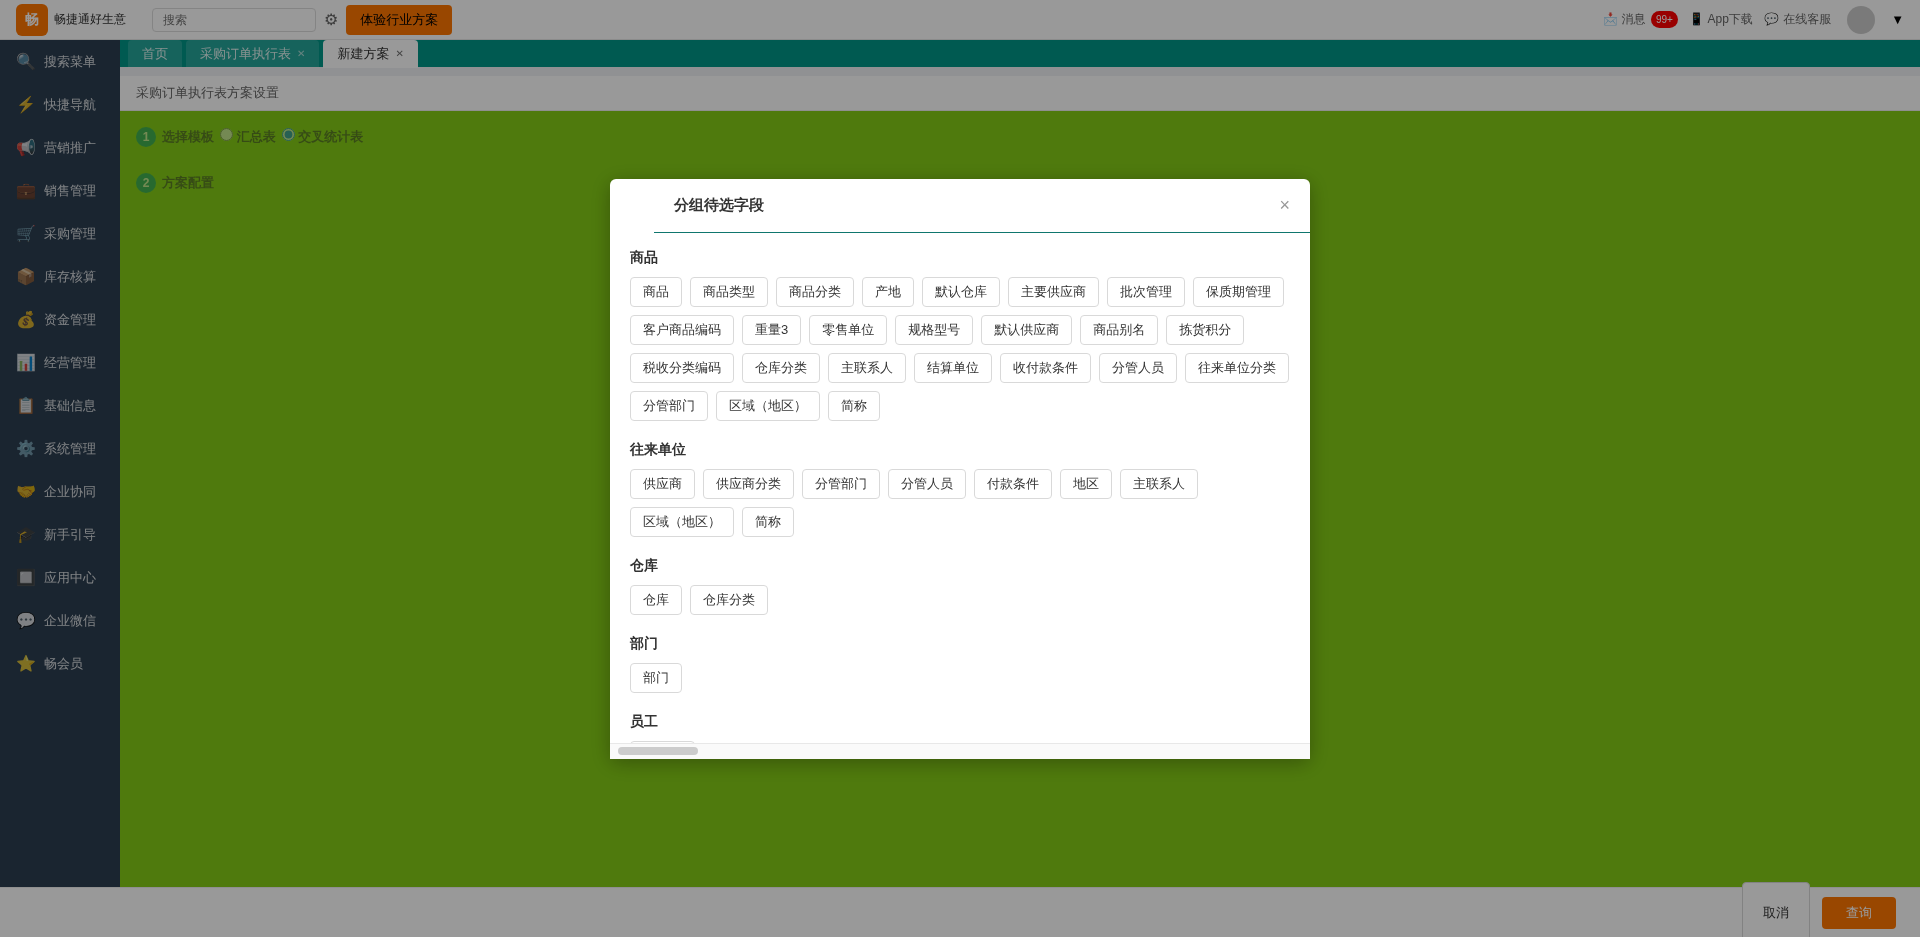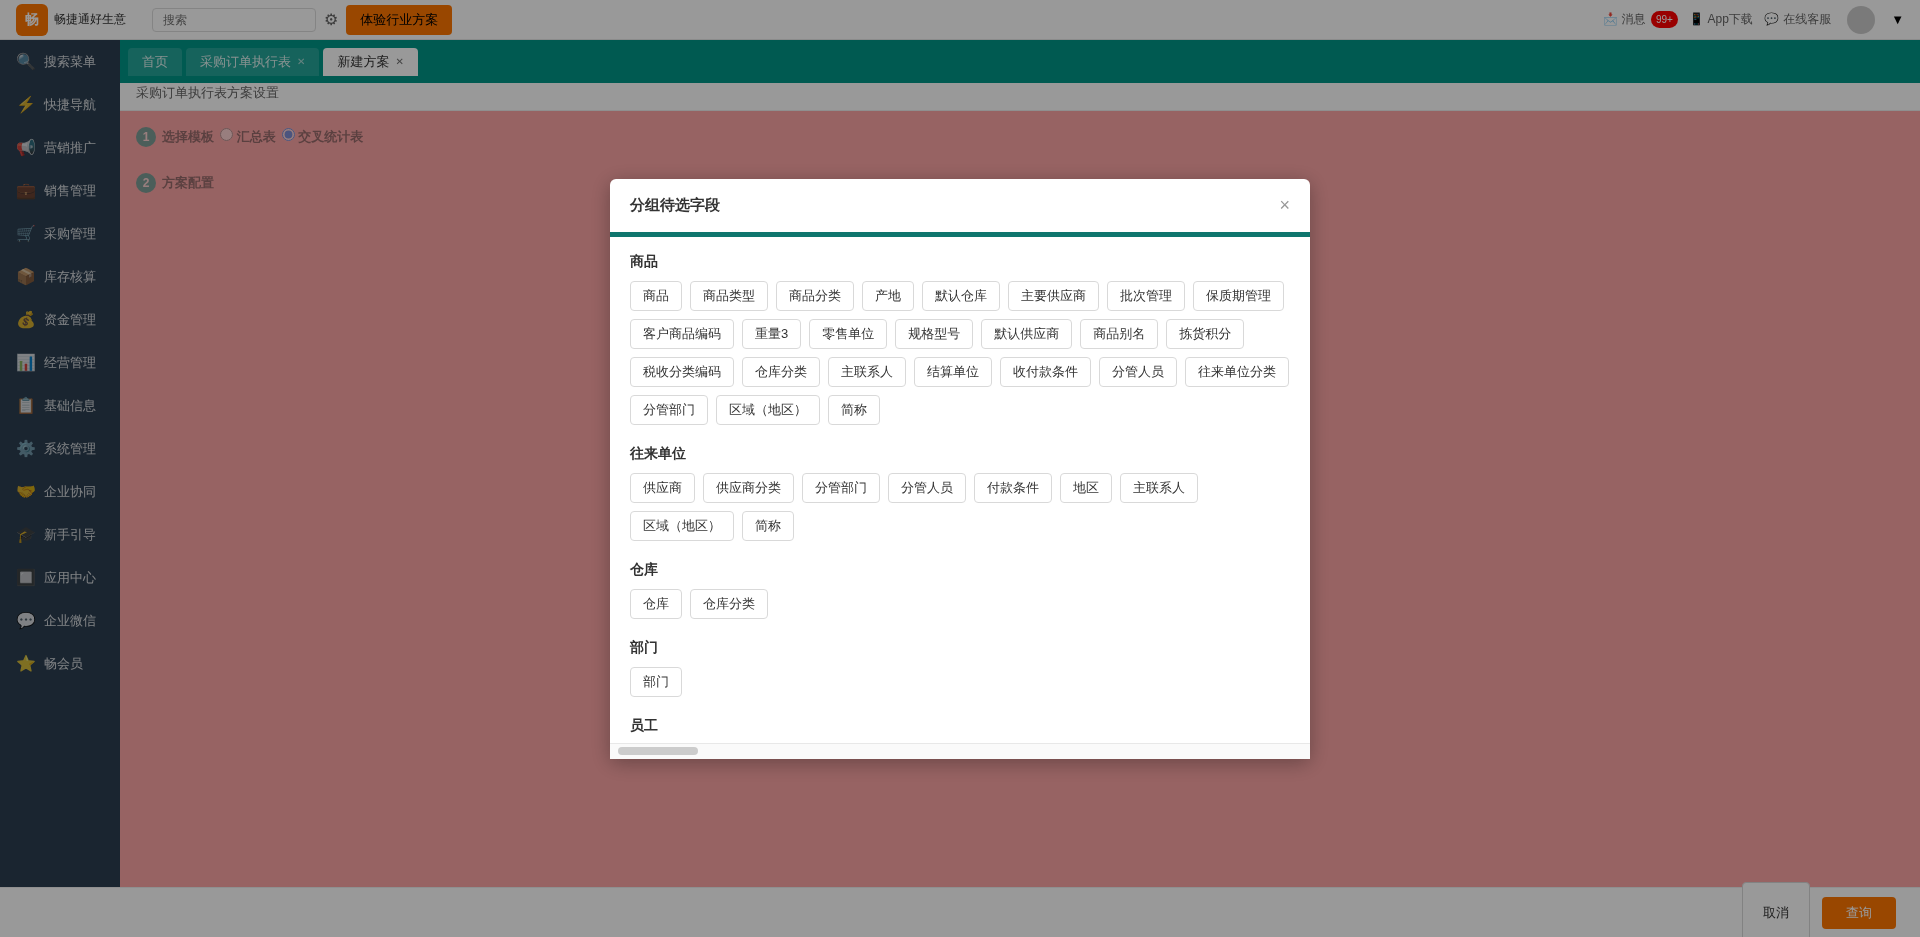--- a/index.html
+++ b/index.html
@@ -53,7 +53,7 @@
 
     
     .nav-tabs {
-      height: 43px;
+      height: 27px;
       background: #009688;
       display: flex;
       align-items: center;

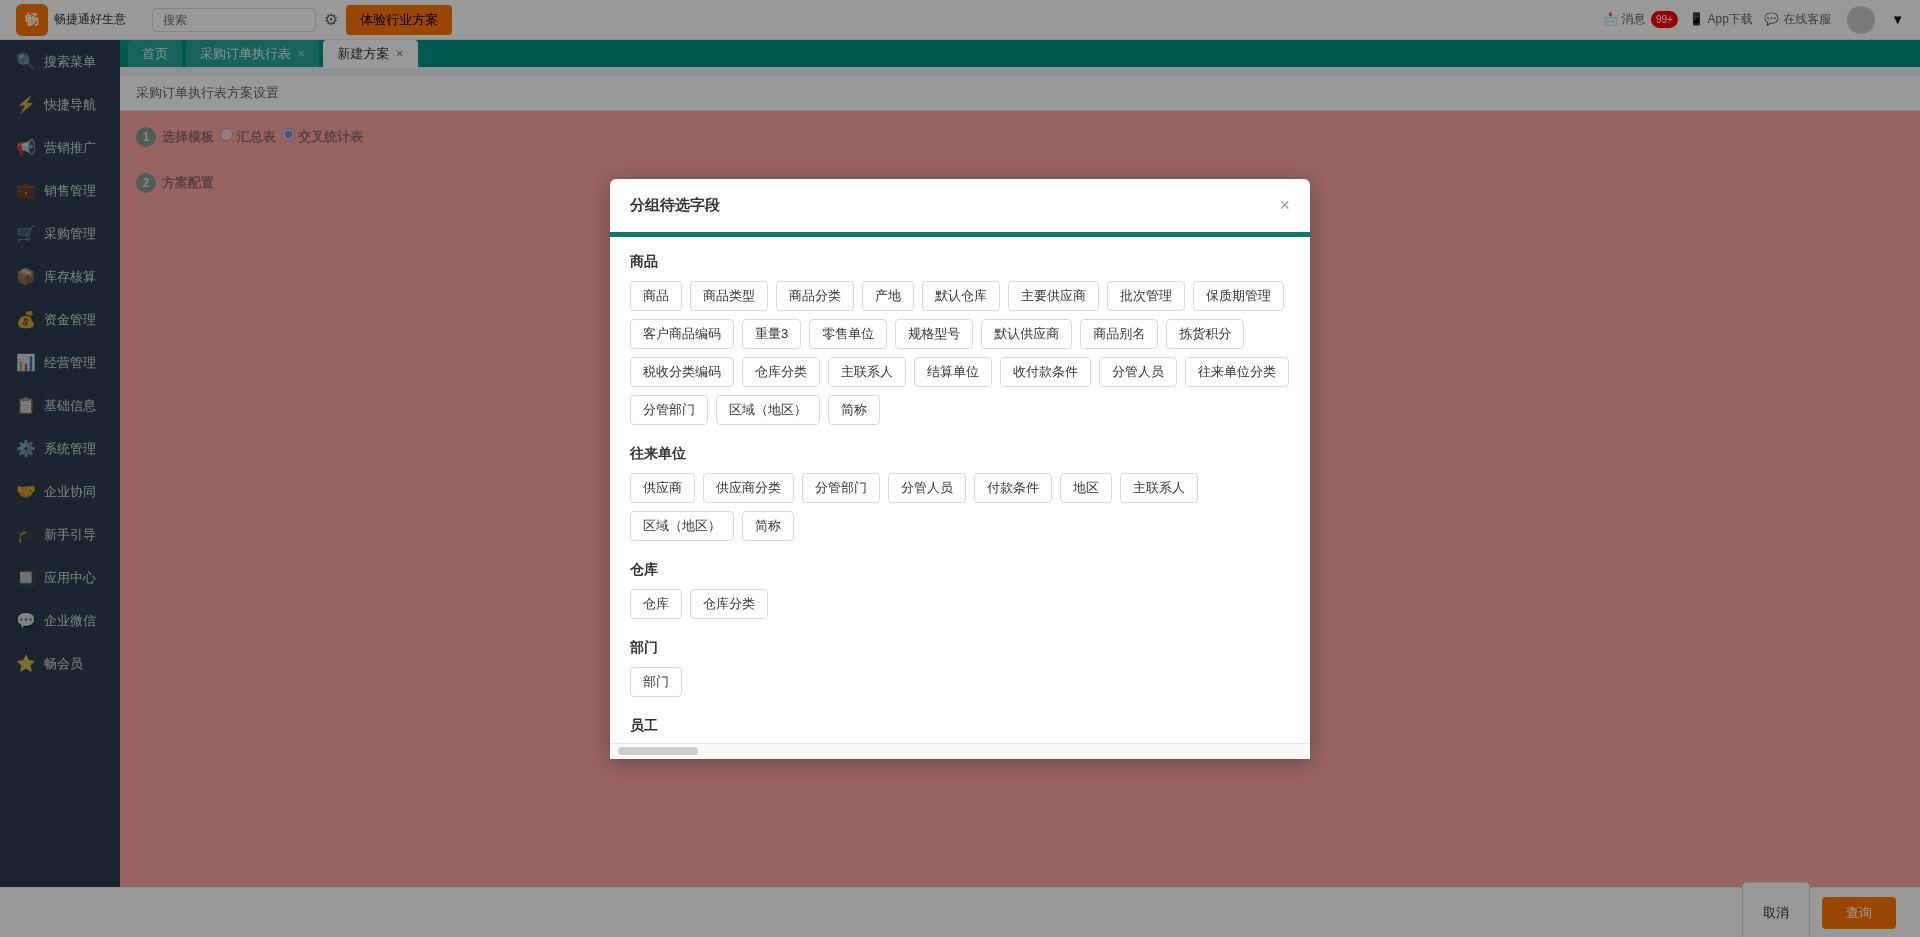--- a/index.html
+++ b/index.html
@@ -91,7 +91,7 @@
     .main-content {
       position: fixed;
       top: 76px; left: 120px; right: 0; bottom: 0;
-      background: #fca5a5;
+      background: #84cc16;
       overflow: auto;
     }
     .page-header {

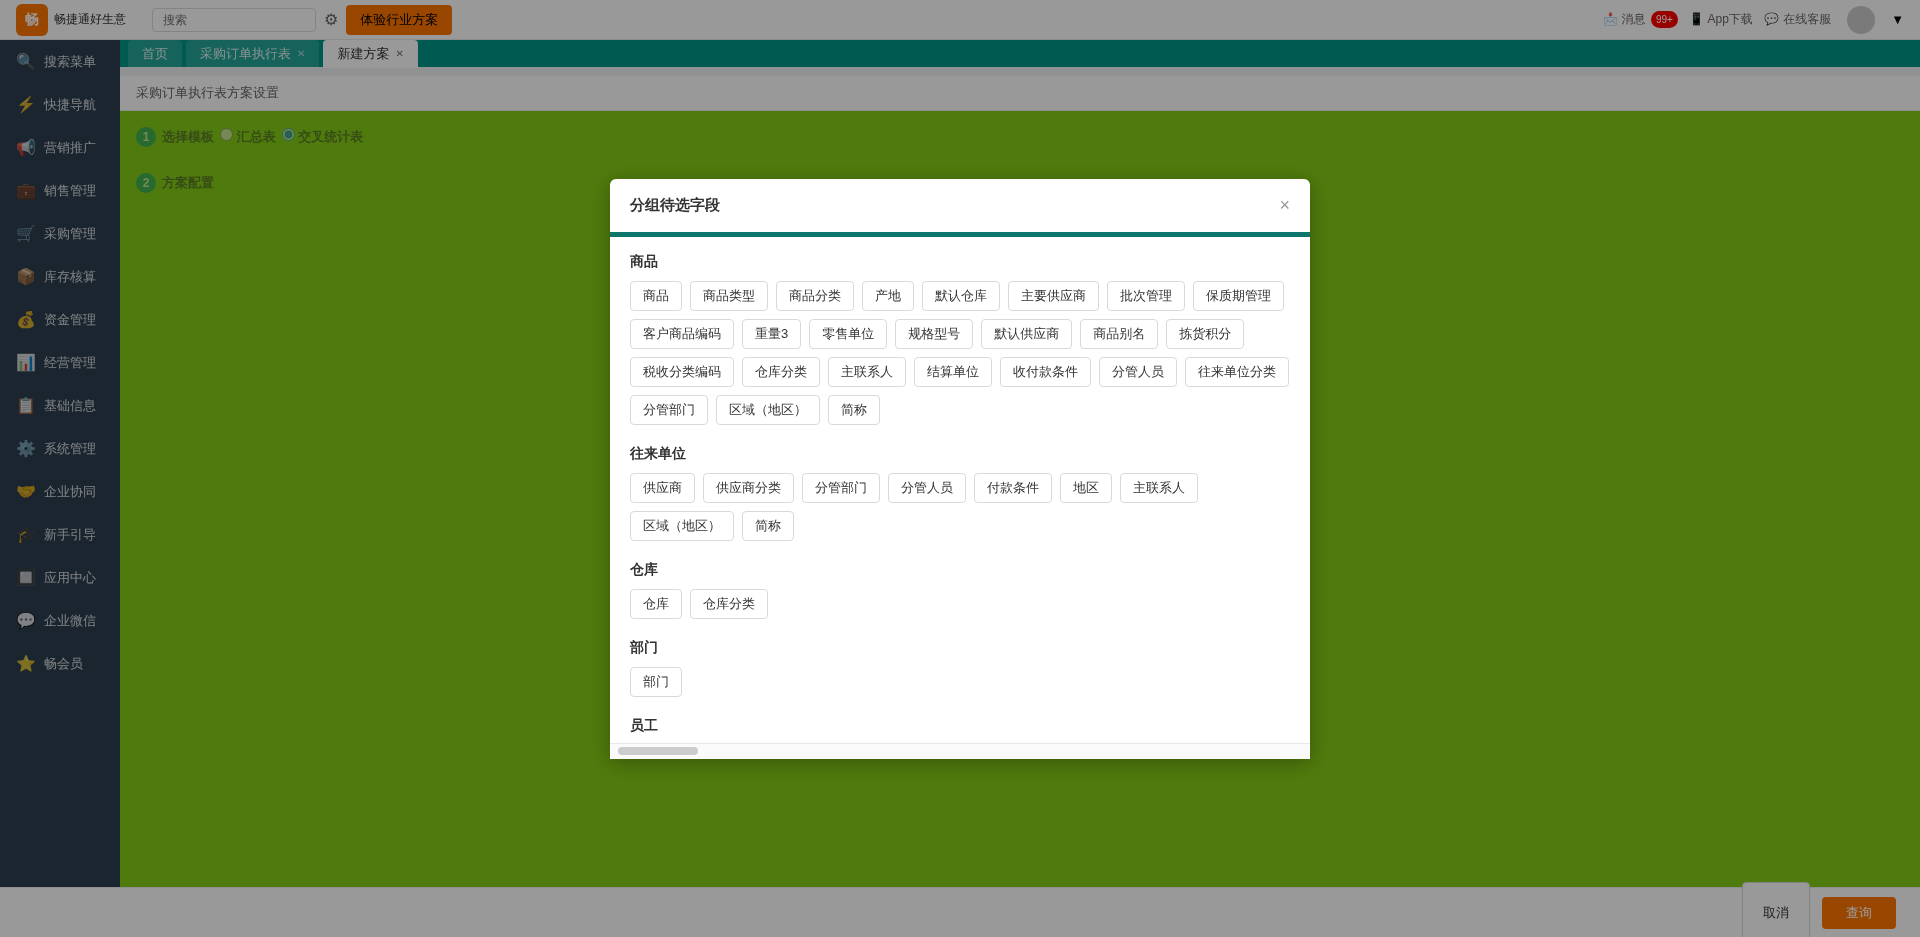--- a/index.html
+++ b/index.html
@@ -127,8 +127,8 @@
     }
     .modal-header {
       display: flex; align-items: center; justify-content: space-between;
-      padding: 16px 20px; border-bottom: 5px solid #0f766e;
-      font-size: 15px; font-weight: bold; color: #333;
+      padding: 16px 20px; border-bottom: 1px solid #0f766e;
+      font-size: 15px; font-weight: bold; color: #333; margin-left: 44px;
     }
     .modal-close {
       background: none; border: none; font-size: 18px; cursor: pointer; color: #999;

